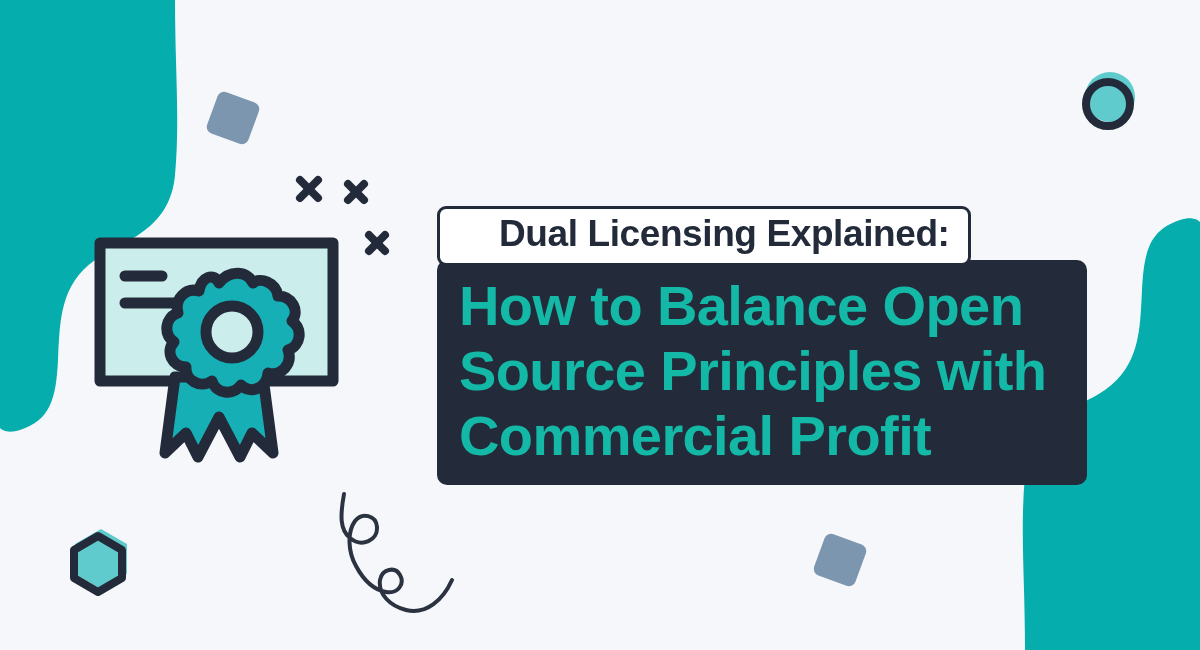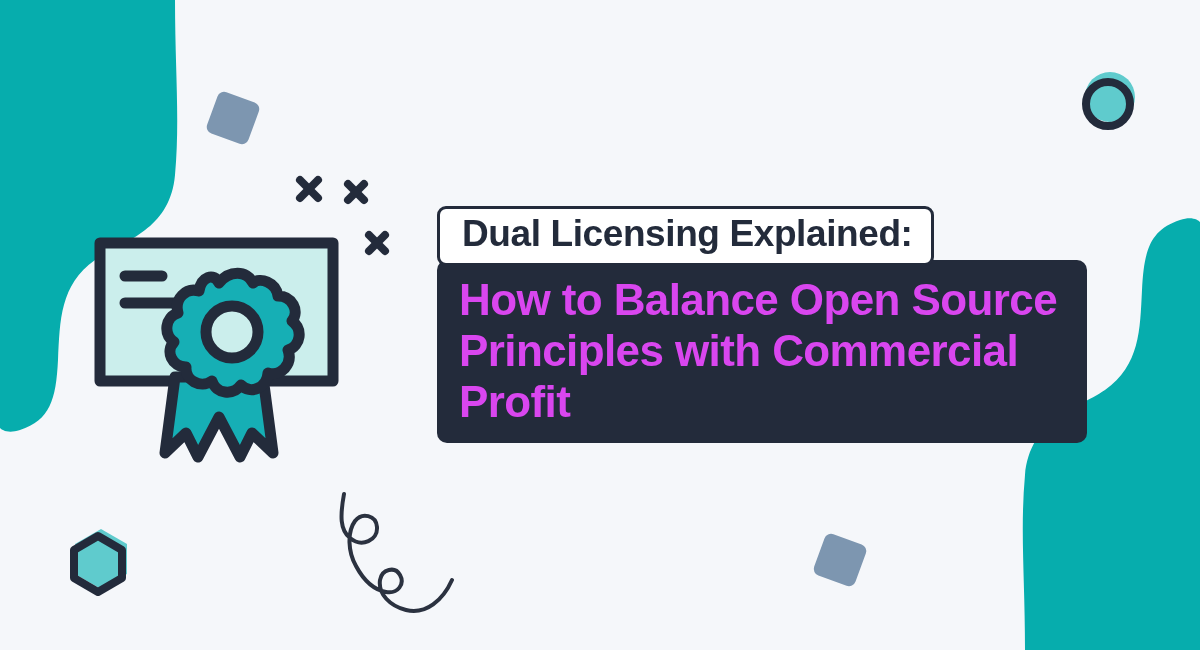--- a/index.html
+++ b/index.html
@@ -48,6 +48,7 @@
     letter-spacing: -0.4px;
     white-space: nowrap;
     font-family: "Liberation Sans", sans-serif;
+    margin-left: 37px;
   }
   #headline-box {
     position: relative;

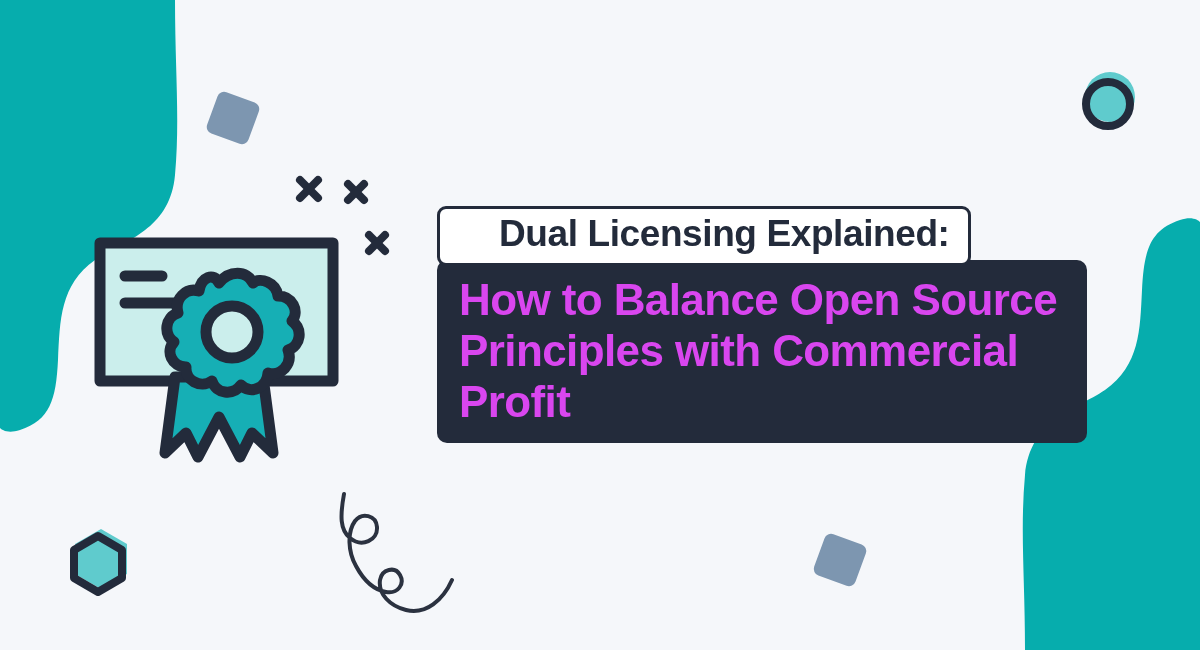--- a/index.html
+++ b/index.html
@@ -61,10 +61,10 @@
     z-index: 2;
   }
   #headline-text {
-    font-size: 44px;
+    font-size: 56px;
     font-weight: 700;
     line-height: 1.16;
-    color: #d946ef;
+    color: #14b8a6;
     letter-spacing: -0.6px;
     font-family: "Liberation Sans", sans-serif;
   }

